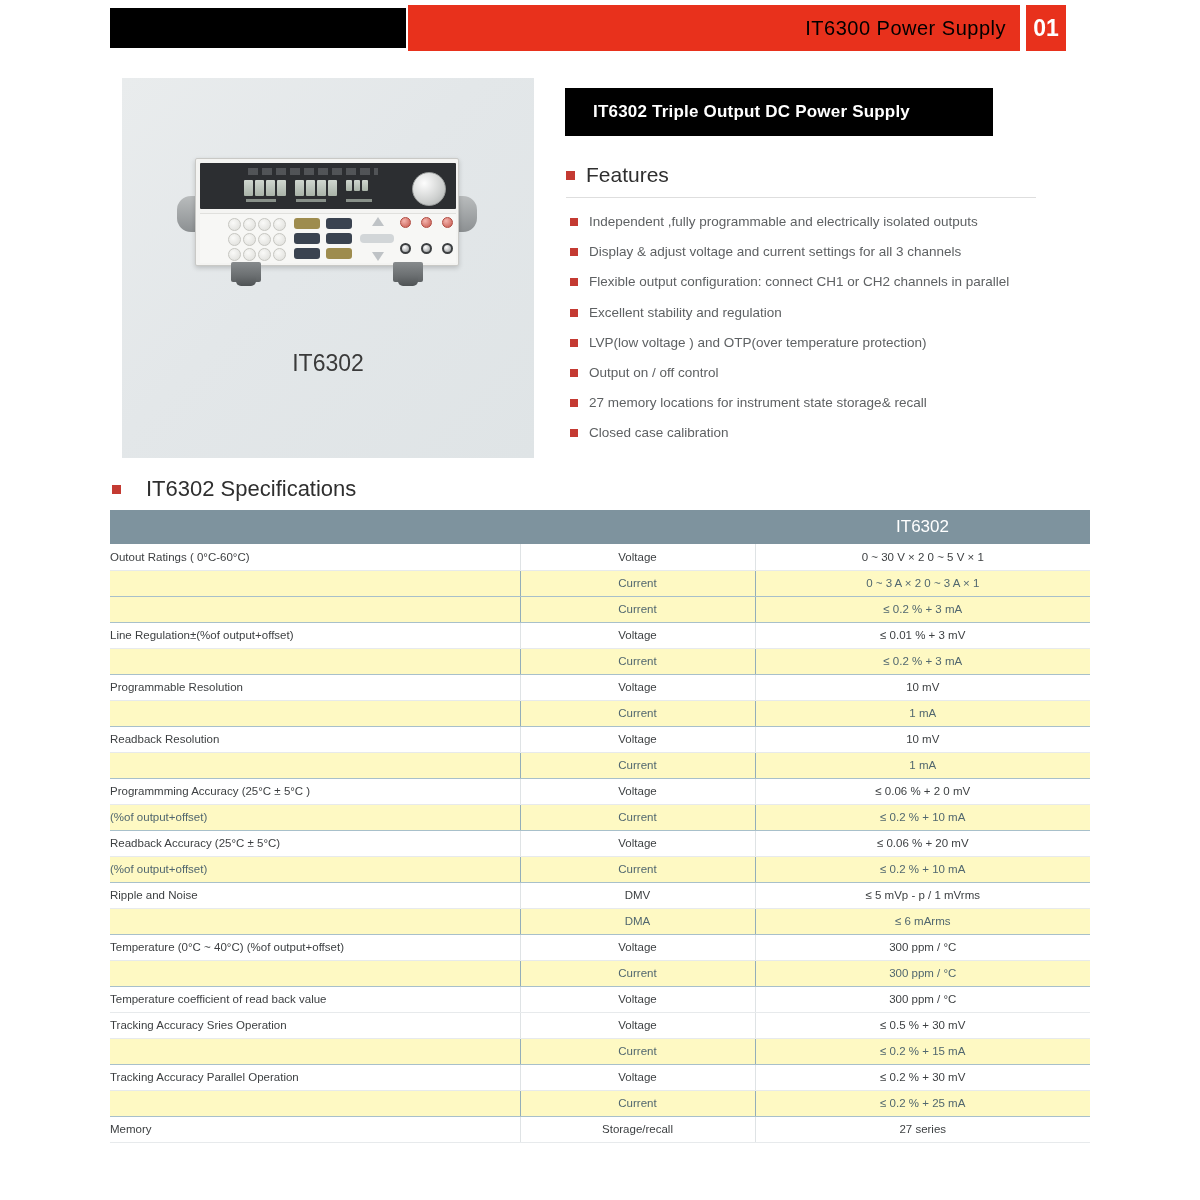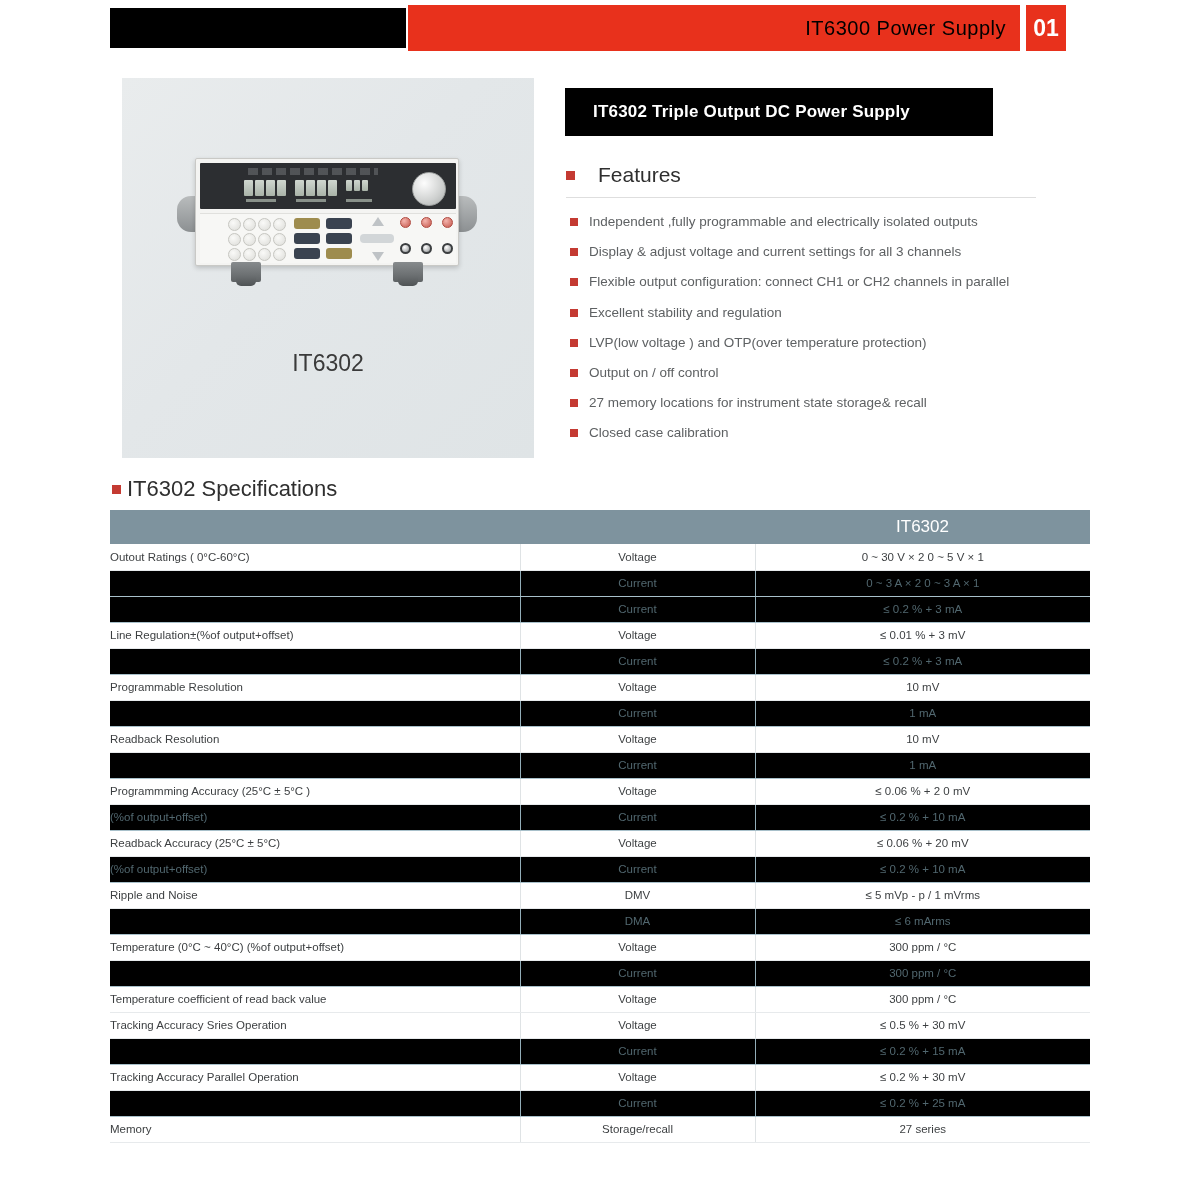--- a/index.html
+++ b/index.html
@@ -240,7 +240,7 @@
     left: 566px; top: 163px;
     display: flex;
     align-items: center;
-    gap: 23px;
+    gap: 11px;
   }
   .sq { width: 9px; height: 9px; background: #c43a32; display: inline-block; }
   .sq.small { width: 8px; height: 8px; }

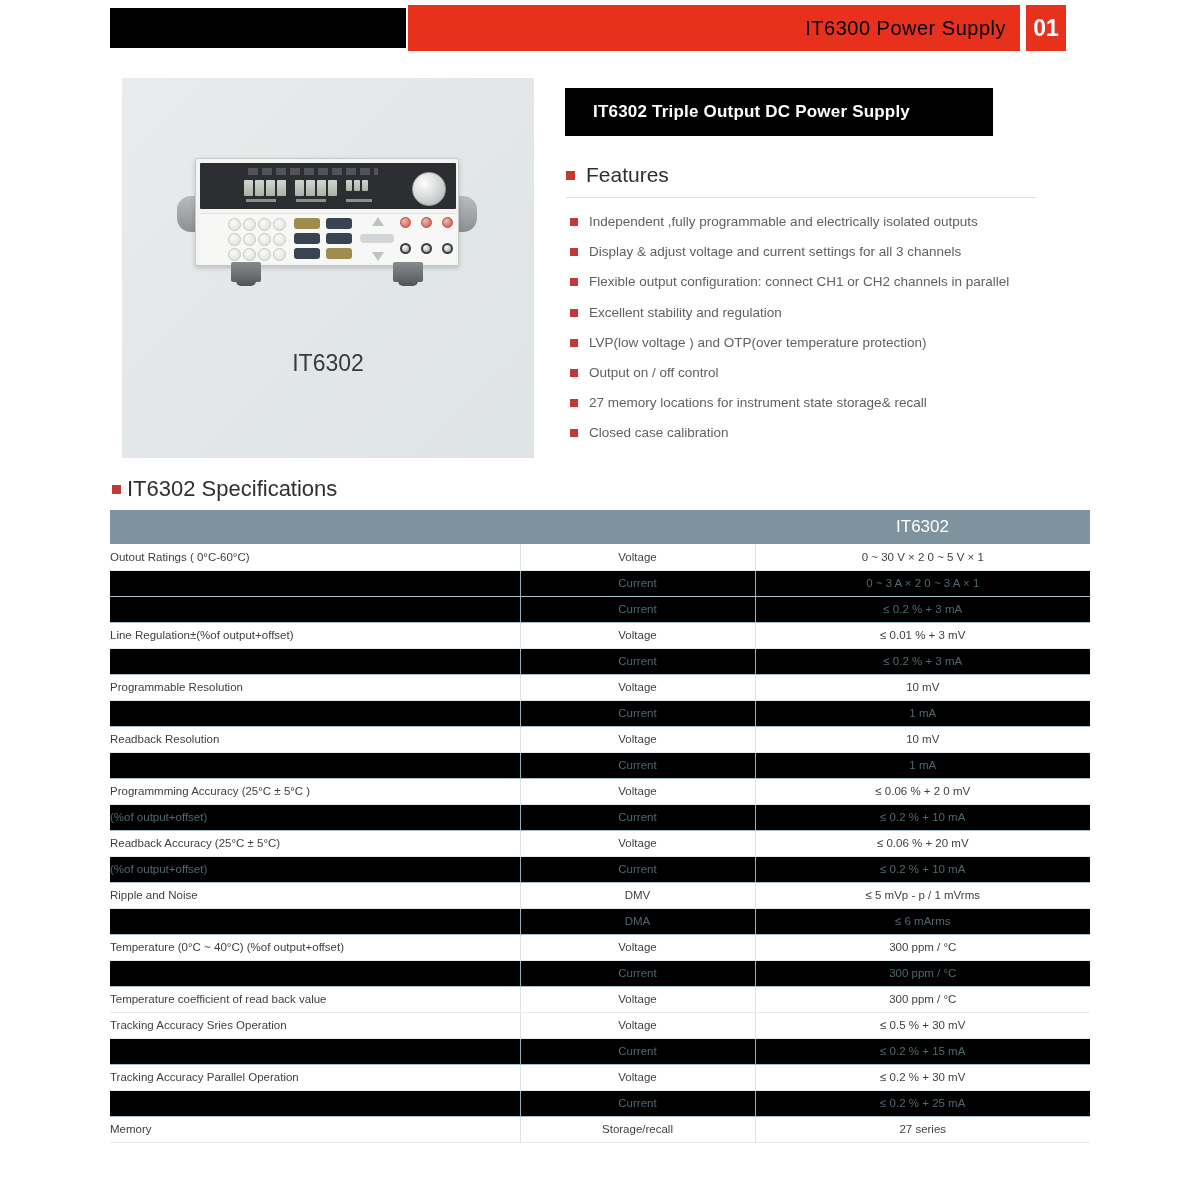--- a/index.html
+++ b/index.html
@@ -280,7 +280,7 @@
     left: 112px; top: 476px;
     display: flex;
     align-items: center;
-    gap: 6px;
+    gap: 25px;
   }
   .spec-title {
     font-size: 22px;

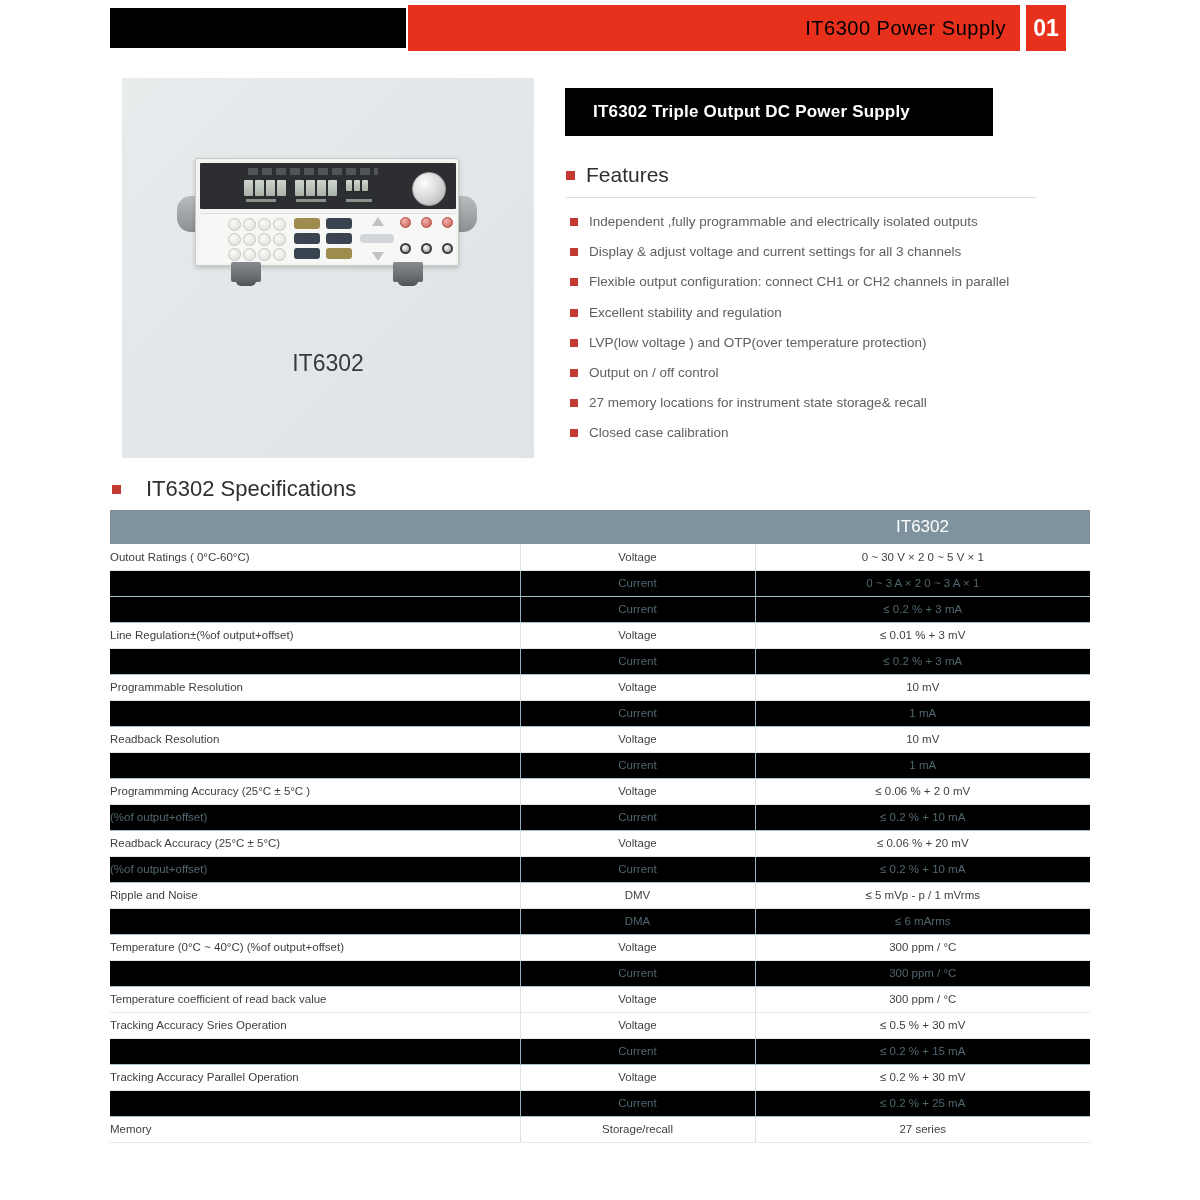--- a/index.html
+++ b/index.html
@@ -311,7 +311,7 @@
     height: 34px;
   }
   tbody tr.odd { background: #ffffff; }
-  tbody tr.even { background: #000000; border-radius: 12px; }
+  tbody tr.even { background: #fef9c3; border-radius: 12px; }
   tbody td {
     font-size: 11.5px;
     color: #3c3f41;

